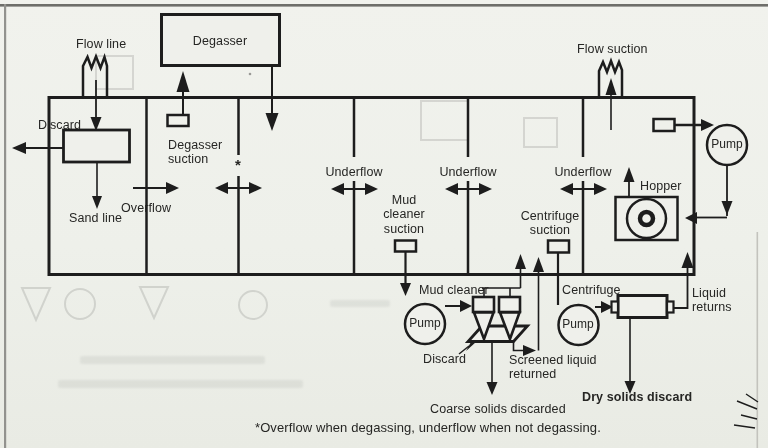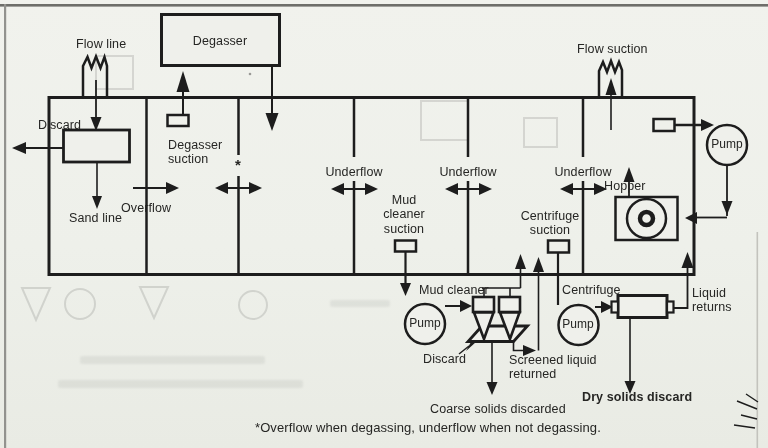--- a/index.html
+++ b/index.html
@@ -237,7 +237,7 @@
   <div class="lbl wrap ctr" style="left:380px;top:193px;width:48px;text-align:center;">Mud cleaner suction</div>
   <div class="lbl" style="left:577px;top:42px;">Flow suction</div>
   <div class="lbl ctr pump-lbl" style="left:703px;top:138px;width:48px;">Pump</div>
-  <div class="lbl" style="left:604px;top:179px;">Hopper</div>
+  <div class="lbl" style="left:640px;top:179px;">Hopper</div>
   <div class="lbl wrap ctr" style="left:519px;top:209px;width:62px;">Centrifuge suction</div>
   <div class="lbl" style="left:419px;top:283px;">Mud cleaner</div>
   <div class="lbl ctr pump-lbl" style="left:401px;top:317px;width:48px;">Pump</div>

